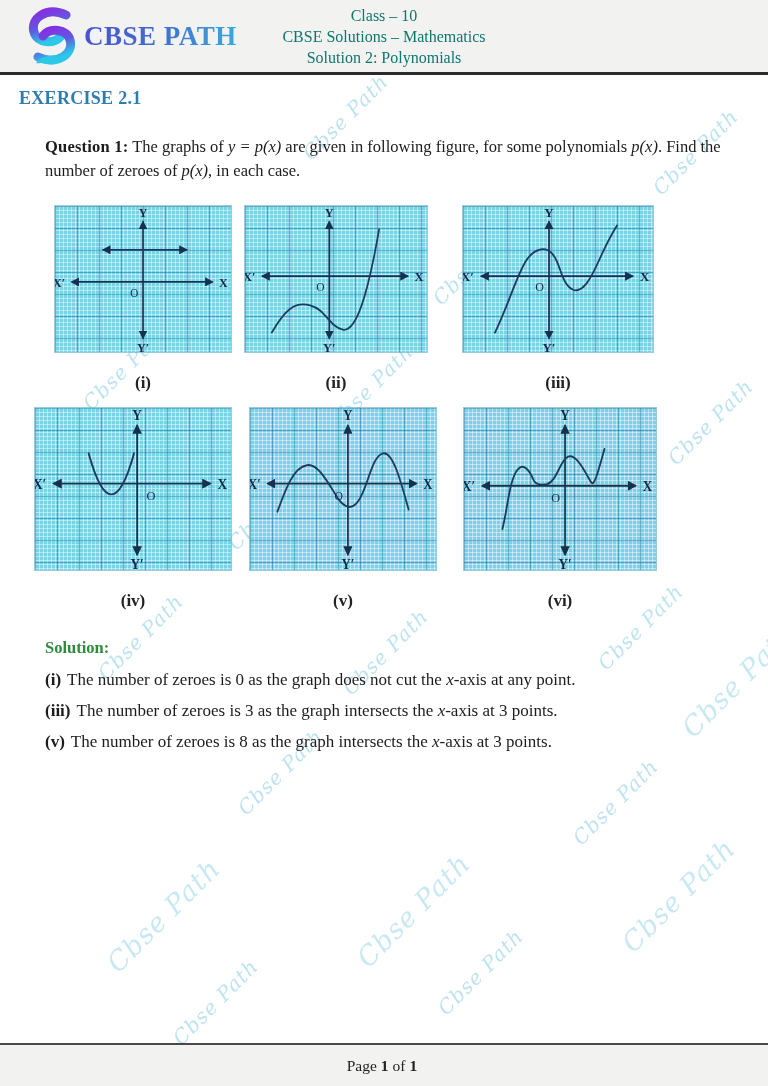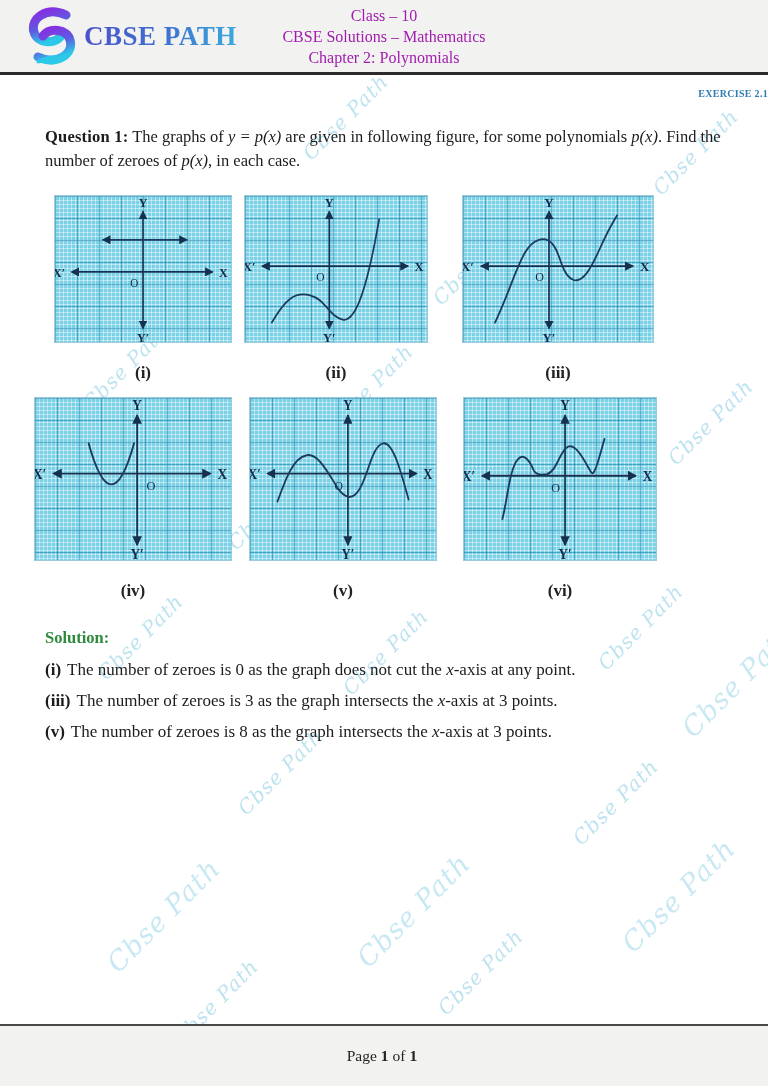--- a/index.html
+++ b/index.html
@@ -28,7 +28,7 @@
     background:linear-gradient(90deg,#4b52cc,#3f6fd0,#3aa9dd);
     -webkit-background-clip:text; background-clip:text; color:transparent;
   }
-  .header-center { position:absolute; left:0; right:0; text-align:center; line-height:21px; font-size:16px; color:#a21caf; }
+  .header-center { position:absolute; left:0; right:0; text-align:center; line-height:21px; font-size:16px; color:#0f766e; }
   
   .exercise-title { position:relative; z-index:1; text-align:right; margin-top:13px; font-size:10px; font-weight:bold; color:#2e7cb0; letter-spacing:0.3px; }
   .question { position:relative; z-index:1; margin:26px 45px 0 45px; font-size:16.5px; line-height:24px; }

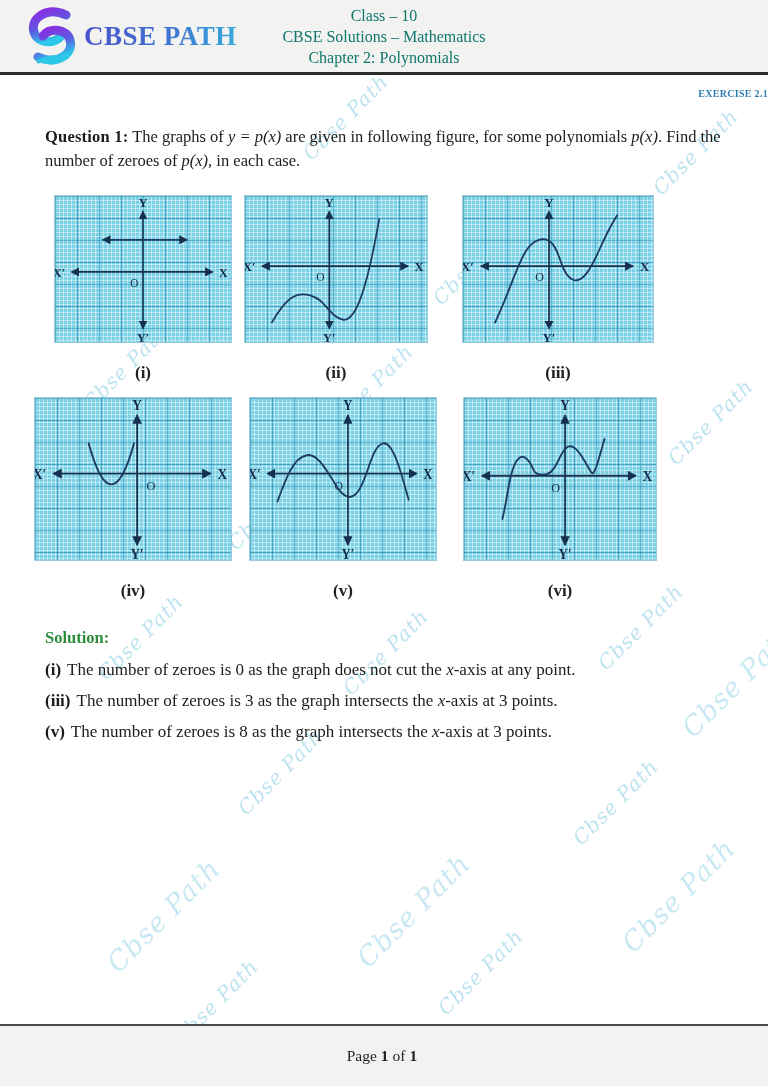--- a/index.html
+++ b/index.html
@@ -121,7 +121,7 @@
     <div class="header-center">
       <div>Class – 10</div>
       <div>CBSE Solutions – Mathematics</div>
-      <div>Chapter 2: Polynomials</div>
+      <div>Solution 2: Polynomials</div>
     </div>
   </div>
 

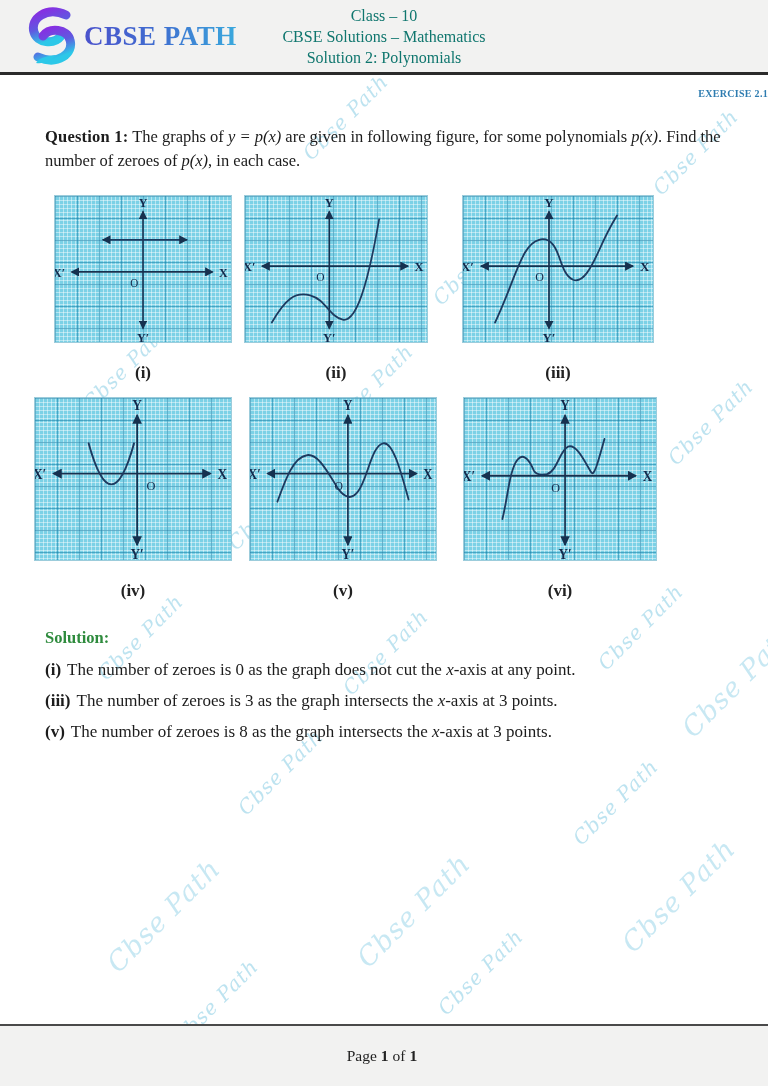--- a/index.html
+++ b/index.html
@@ -30,7 +30,7 @@
   }
   .header-center { position:absolute; left:0; right:0; text-align:center; line-height:21px; font-size:16px; color:#0f766e; }
   
-  .exercise-title { position:relative; z-index:1; text-align:right; margin-top:13px; font-size:10px; font-weight:bold; color:#2e7cb0; letter-spacing:0.3px; }
+  .exercise-title { position:relative; z-index:1; text-align:left; margin-top:13px; font-size:18px; font-weight:bold; color:#2e7cb0; letter-spacing:0.3px;margin-left:19px; }
   .question { position:relative; z-index:1; margin:26px 45px 0 45px; font-size:16.5px; line-height:24px; }
   .question b { letter-spacing:0.2px; }
   .math { font-style:italic; }

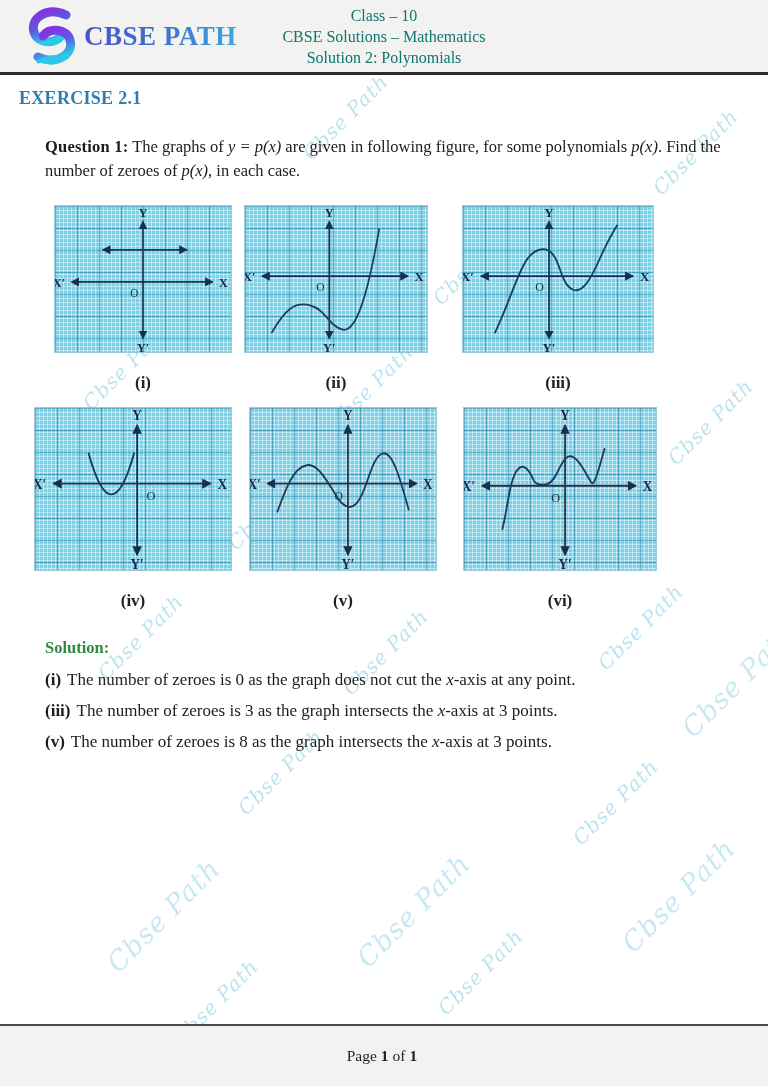--- a/index.html
+++ b/index.html
@@ -64,7 +64,7 @@
   .sol-label { font-weight:bold; margin-right:6px; }
   
   .footer {
-    position:absolute; z-index:2; left:0; right:0; bottom:0; height:62px;
+    position:absolute; z-index:2; left:0; right:0; bottom:0; height:43px;
     background:#f2f2f1; border-top:2px solid #4a4a4a;
     display:flex; align-items:center; justify-content:center; font-size:15.5px; color:#222;
   }

